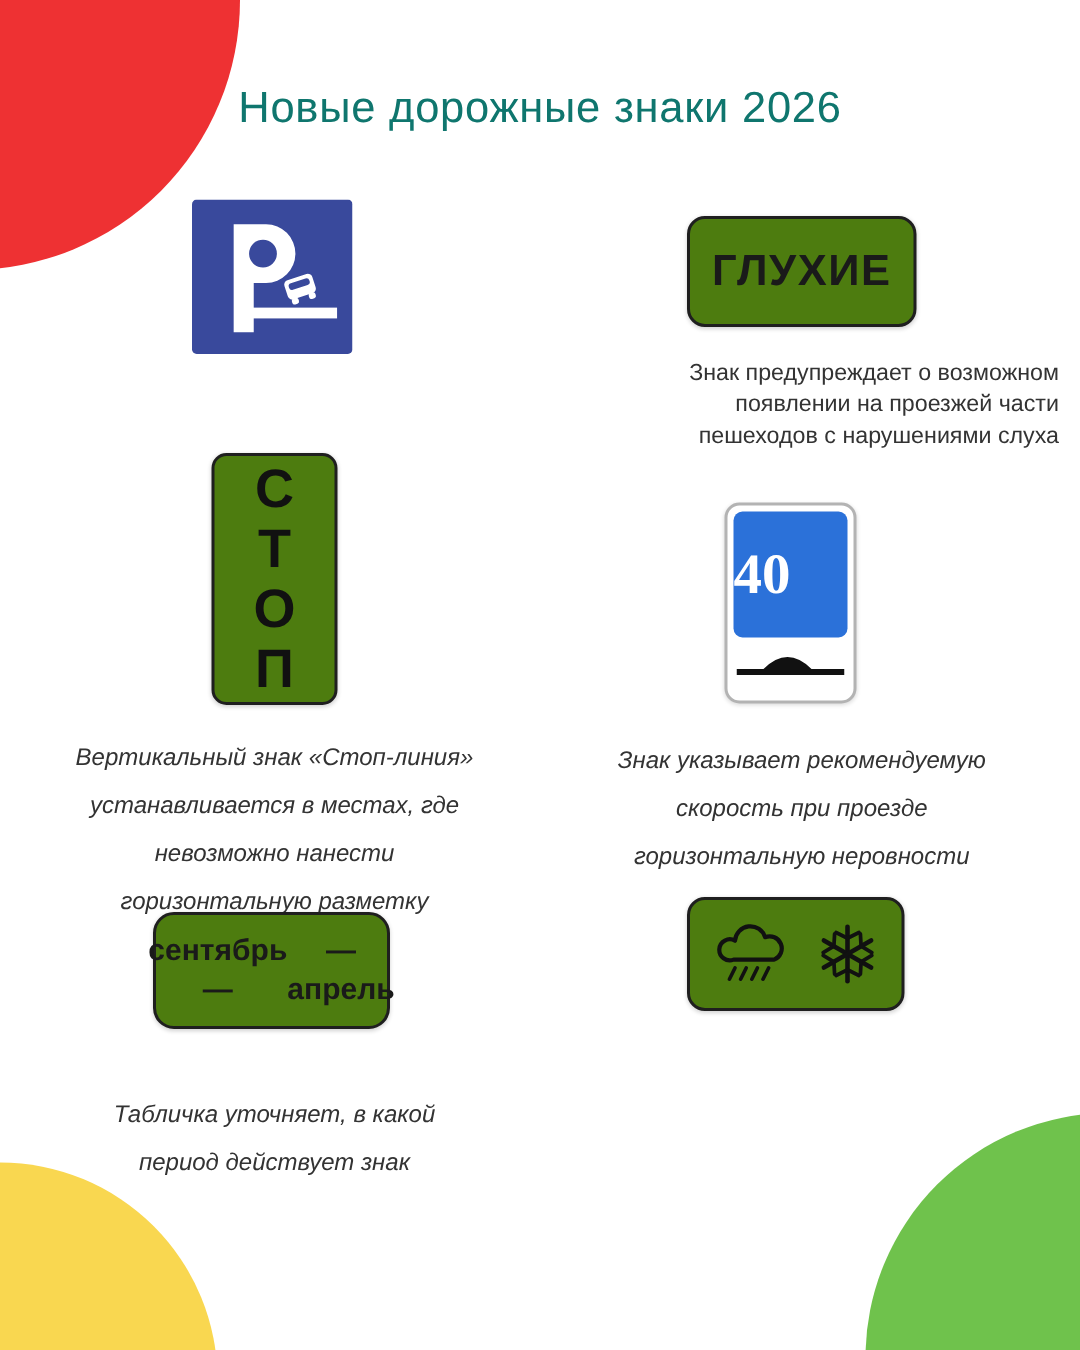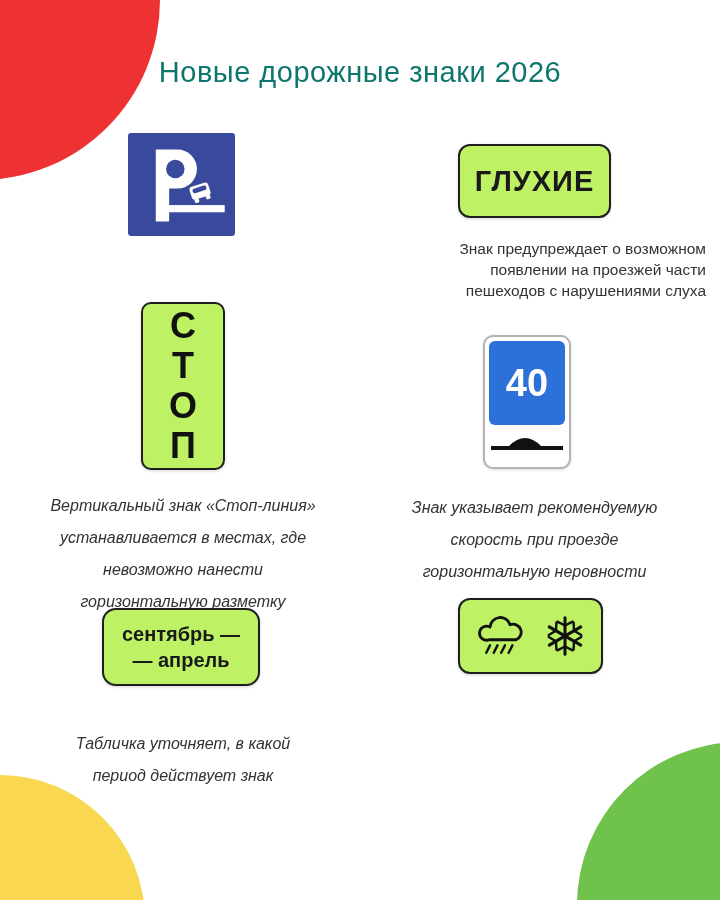--- a/index.html
+++ b/index.html
@@ -19,7 +19,7 @@
   .desc-md{font-size:16px;line-height:32px;font-style:italic;}
   .desc-xs{font-size:15px;line-height:21px;}
   
-  .plate{position:absolute;z-index:1;background:#bef264;border:2.5px solid #1f1f1f;
+  .plate{position:absolute;z-index:1;background:#4d7c0f;border:2.5px solid #1f1f1f;
          box-sizing:border-box;box-shadow:0 1px 3px rgba(0,0,0,.18);
          display:flex;align-items:center;justify-content:center;}
   

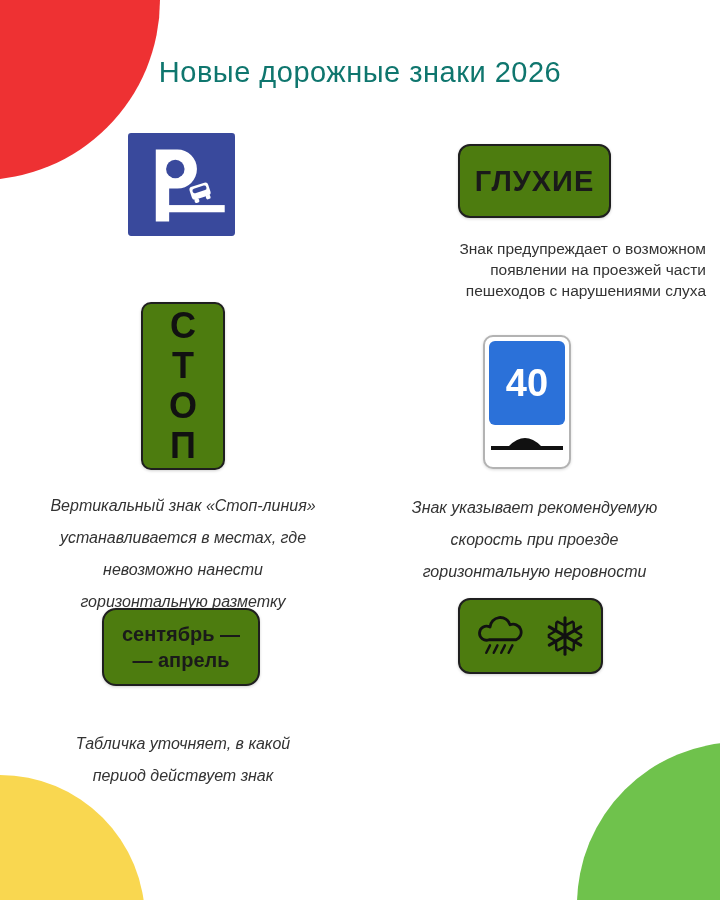--- a/index.html
+++ b/index.html
@@ -36,7 +36,7 @@
               background:#fff;border:2px solid #b3b3b3;border-radius:10px;box-sizing:border-box;
               box-shadow:0 1px 3px rgba(0,0,0,.15);}
   .speed-blue{margin:4px 4px 0 4px;height:84px;background:#2B71D9;border-radius:6px;
-              display:flex;align-items:center;justify-content:center;}
+              display:flex;align-items:center;font-family:Liberation Serif, serif;}
   .speed-blue span{color:#fff;font-size:38px;font-weight:bold;}
   .speed-bump{display:block;margin:11px auto 0 auto;}
   

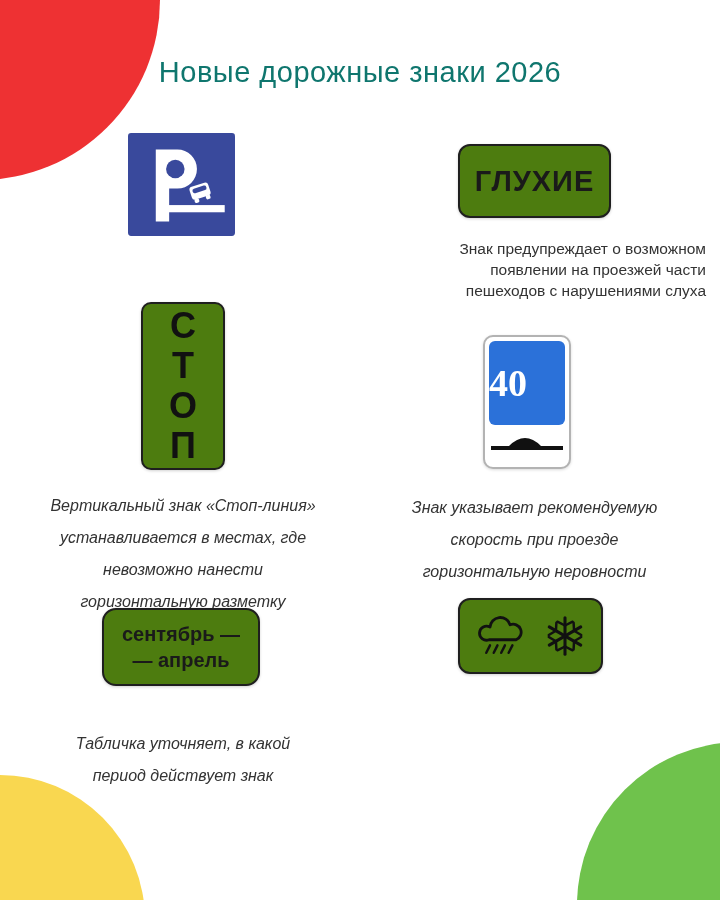--- a/index.html
+++ b/index.html
@@ -41,7 +41,7 @@
   .speed-bump{display:block;margin:11px auto 0 auto;}
   
   .sign-period{left:102px;top:608px;width:158px;height:78px;border-radius:14px;
-               flex-direction:column;}
+               flex-direction:row;}
   .sign-period span{font-size:20px;line-height:26px;font-weight:600;color:#1a1a1a;display:block;text-align:center;}
   
   .sign-weather{left:458px;top:598px;width:145px;height:76px;border-radius:12px;gap:12px;}

